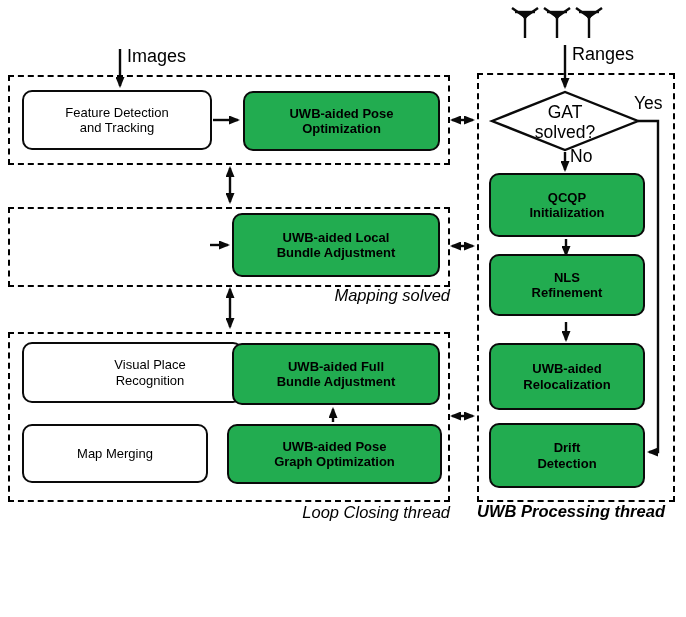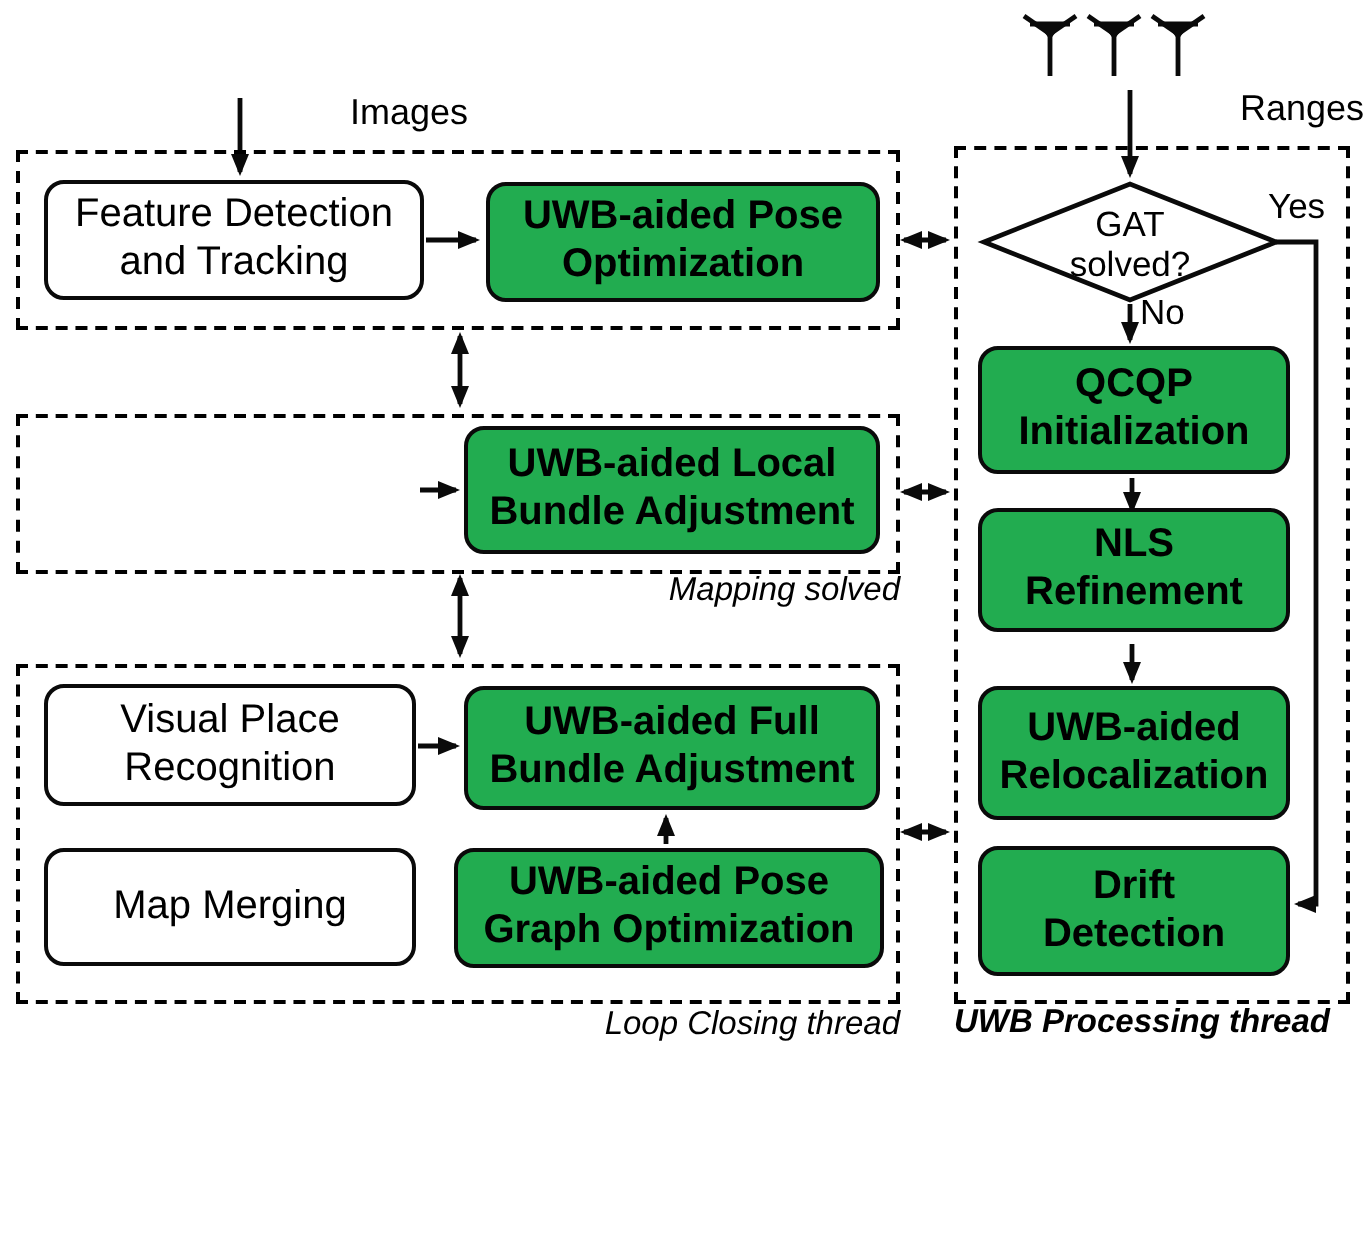--- a/index.html
+++ b/index.html
@@ -11,7 +11,7 @@
         text-align:center;border:2.4px solid #0a0a0a;border-radius:10px;
         background:#fff;font-size:20px;line-height:1.18;white-space:pre-line;}
   .gbox{background:var(--green,#22AC50);font-weight:bold;}
-  .lbl{position:absolute;font-size:18px;margin-left:48px;}
+  .lbl{position:absolute;font-size:18px;}
   .thread-label{position:absolute;font-style:italic;font-size:16.5px;}
   .thread-label.right{width:450px;text-align:right;}
   .uwb-label{font-weight:bold;text-align:center;width:210px;}

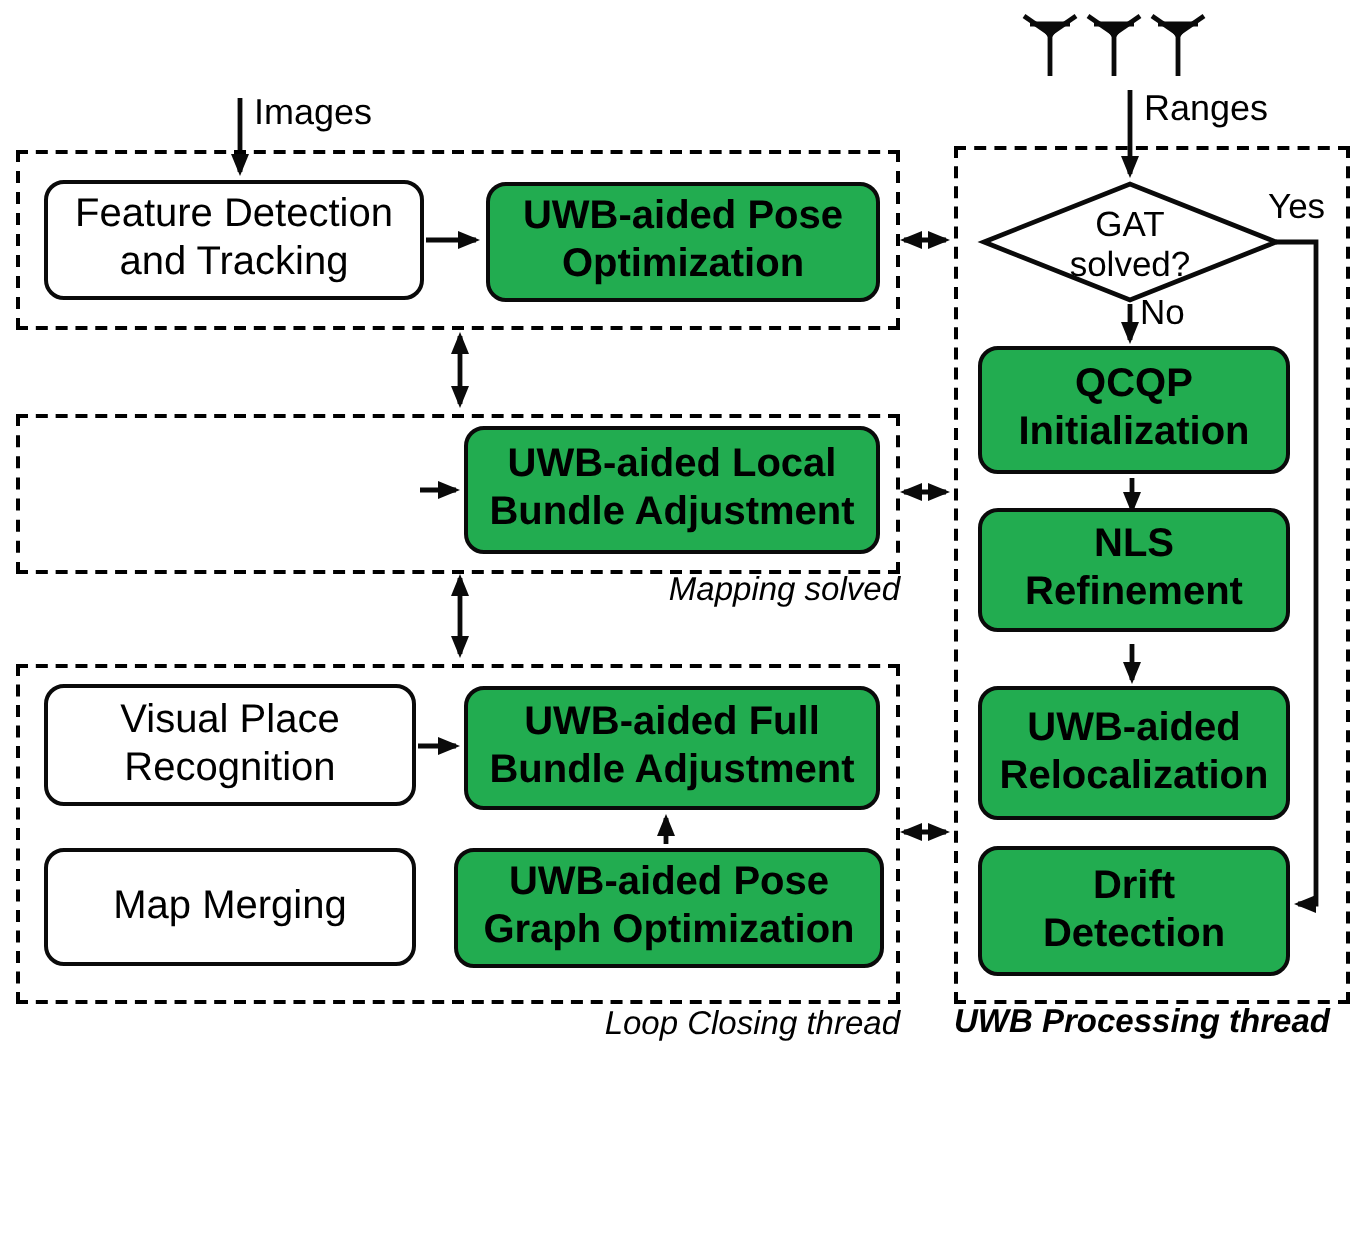--- a/index.html
+++ b/index.html
@@ -9,7 +9,7 @@
   .panel{position:absolute;border:2px dashed #000;background:transparent;}
   .node{position:absolute;display:flex;align-items:center;justify-content:center;
         text-align:center;border:2.4px solid #0a0a0a;border-radius:10px;
-        background:#fff;font-size:20px;line-height:1.18;white-space:pre-line;}
+        background:#fff;font-size:13px;line-height:1.18;white-space:pre-line;}
   .gbox{background:var(--green,#22AC50);font-weight:bold;}
   .lbl{position:absolute;font-size:18px;}
   .thread-label{position:absolute;font-style:italic;font-size:16.5px;}

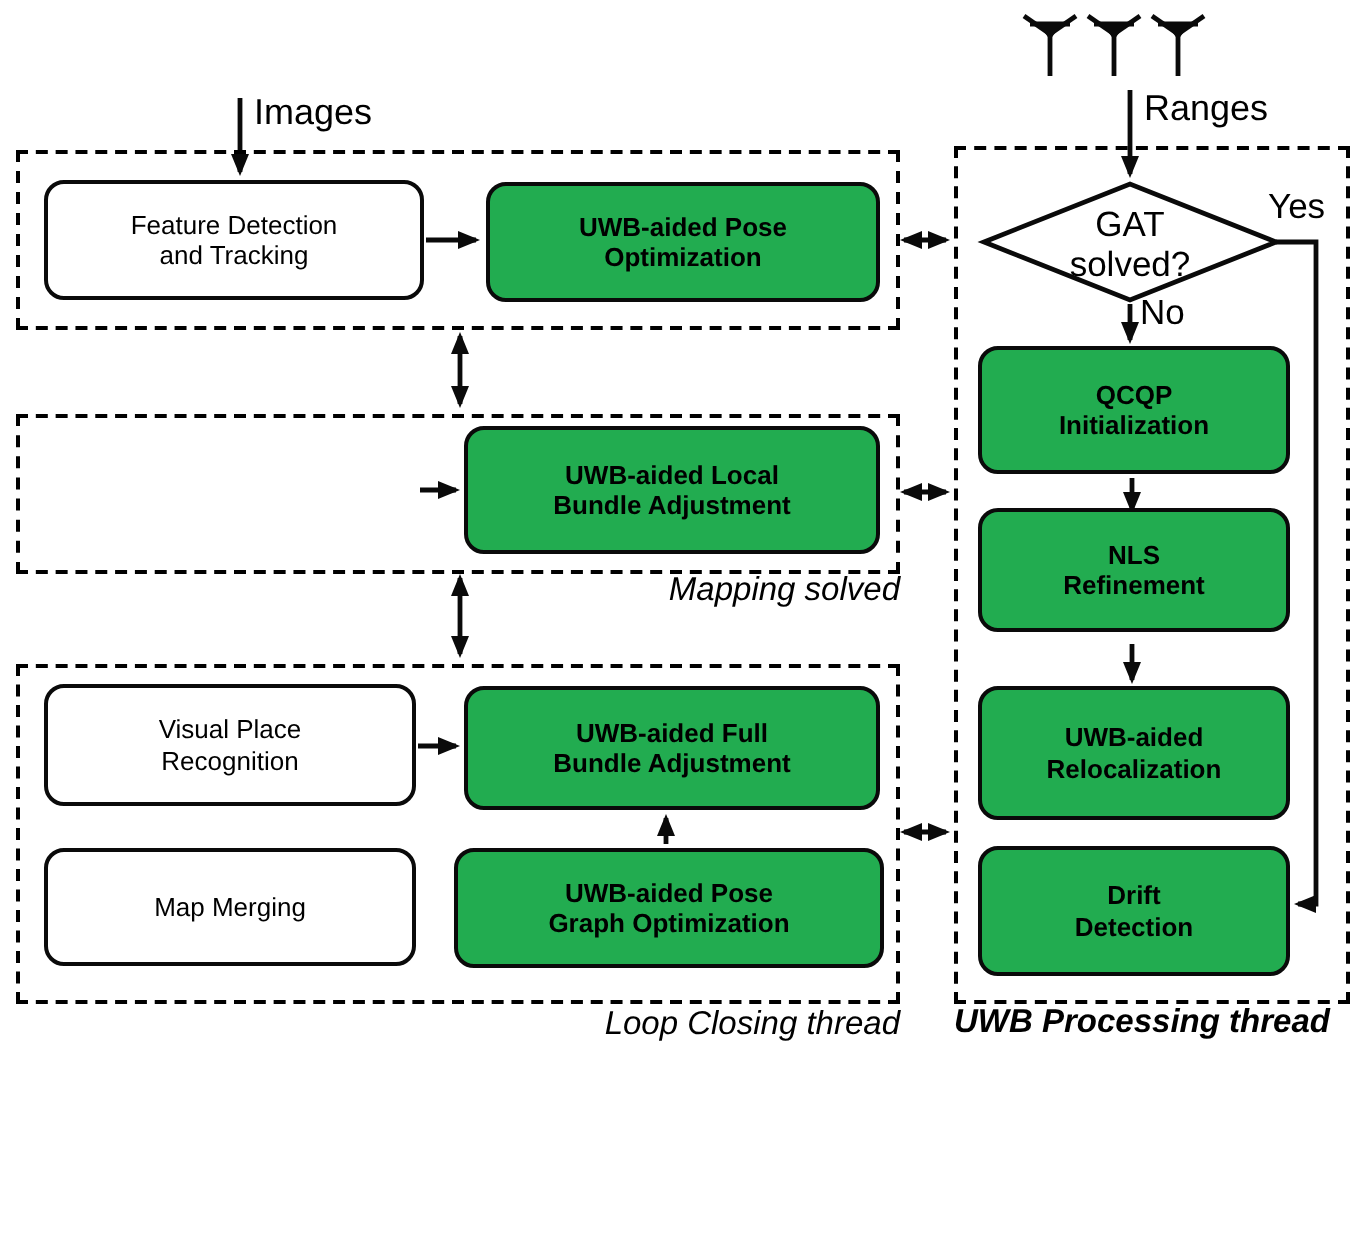--- a/index.html
+++ b/index.html
@@ -99,7 +99,7 @@
 
   <div class="node" style="left:22px;top:90px;width:186px;height:56px;">Feature Detection
 and Tracking</div>
-  <div class="node" style="left:22px;top:342px;width:182px;height:57px;">Visual Place
+  <div class="node" style="left:22px;top:342px;width:182px;height:57px;padding-left:35px;">Visual Place
 Recognition</div>
   <div class="node" style="left:22px;top:424px;width:182px;height:55px;">Map Merging</div>
 

